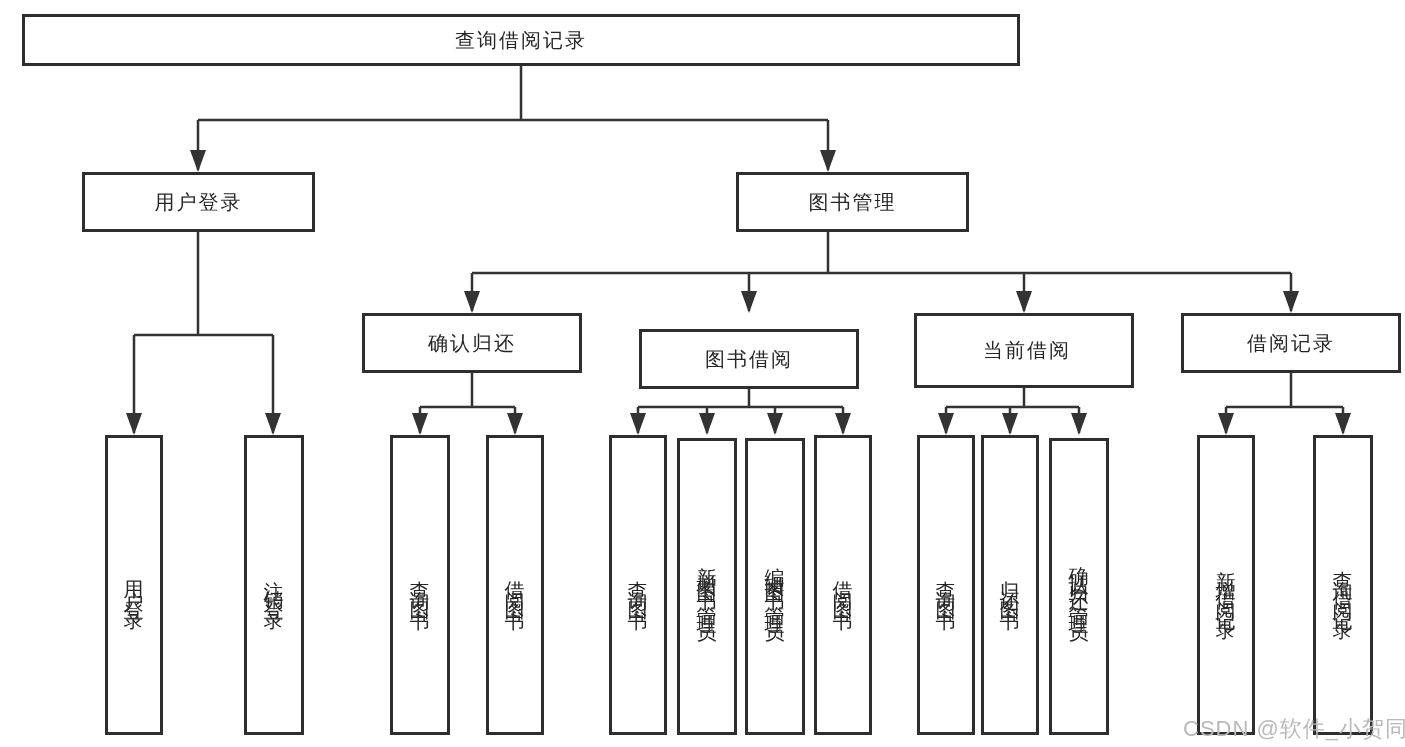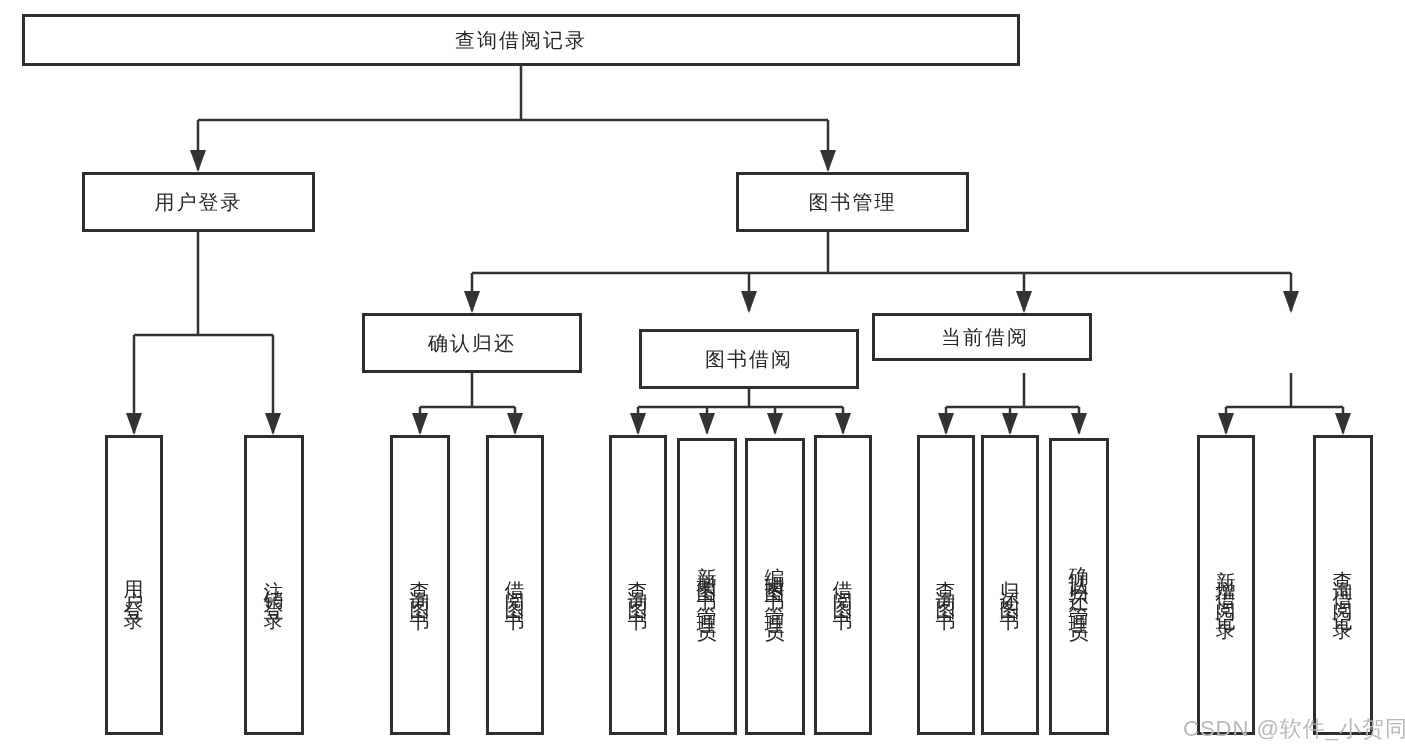--- a/index.html
+++ b/index.html
@@ -127,7 +127,7 @@
   <div class="node" style="left:639px; top:313px; width:220px; height:60px;margin-top:16px;">
     <span class="hlabel">图书借阅</span>
   </div>
-  <div class="node" style="left:872px; top:313px; width:220px; height:48px;padding-left:6px;">
+  <div class="node" style="left:914px; top:313px; width:220px; height:75px;padding-left:6px;">
     <span class="hlabel">当前借阅</span>
   </div>
 

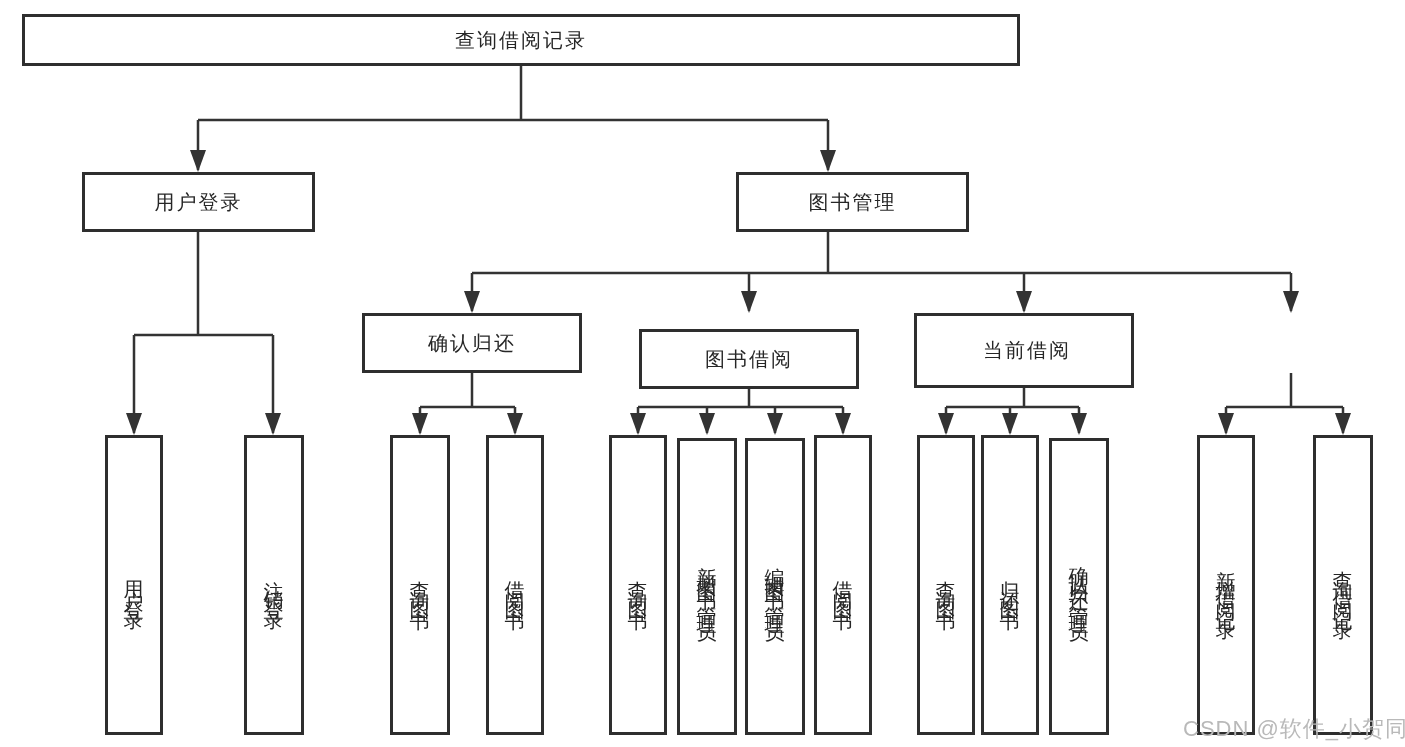--- a/index.html
+++ b/index.html
@@ -130,6 +130,9 @@
   <div class="node" style="left:914px; top:313px; width:220px; height:75px;padding-left:6px;">
     <span class="hlabel">当前借阅</span>
   </div>
+  <div class="node" style="left:1181px; top:313px; width:220px; height:60px;">
+    <span class="hlabel">借阅记录</span>
+  </div>
 
   <div class="node" style="left:105px; top:435px; width:58px; height:300px;">
     <span class="vlabel">用户登录</span>

